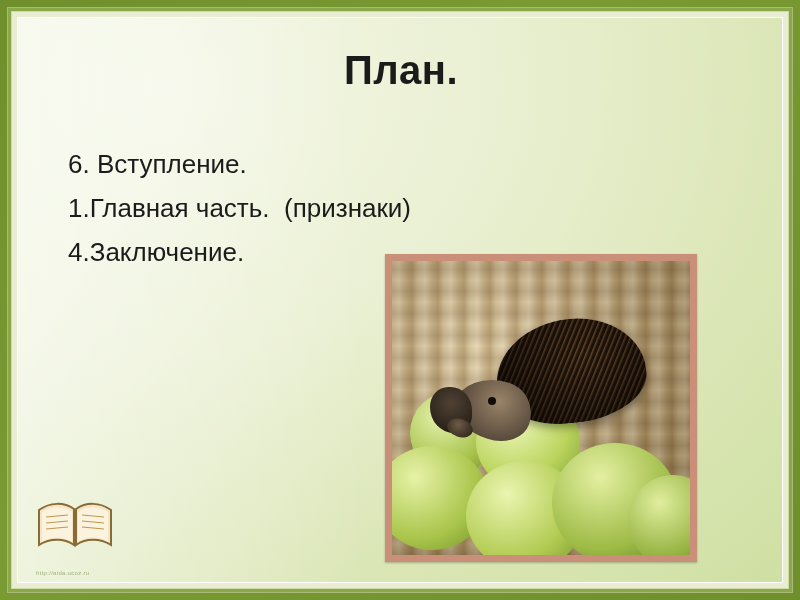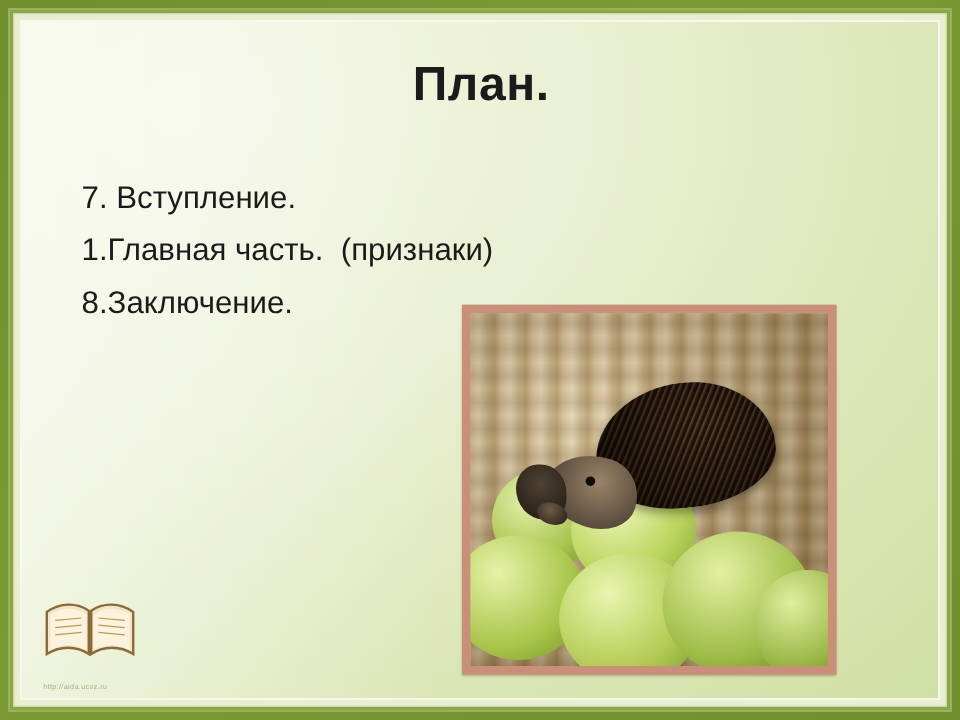--- a/index.html
+++ b/index.html
@@ -219,7 +219,7 @@
     <div class="title">План.</div>
 
     <div class="body-list">
-      <div class="line">7. Вступление.</div>
+      <div class="line">6. Вступление.</div>
       <div class="line">1.Главная часть.  (признаки)</div>
       <div class="line">8.Заключение.</div>
     </div>

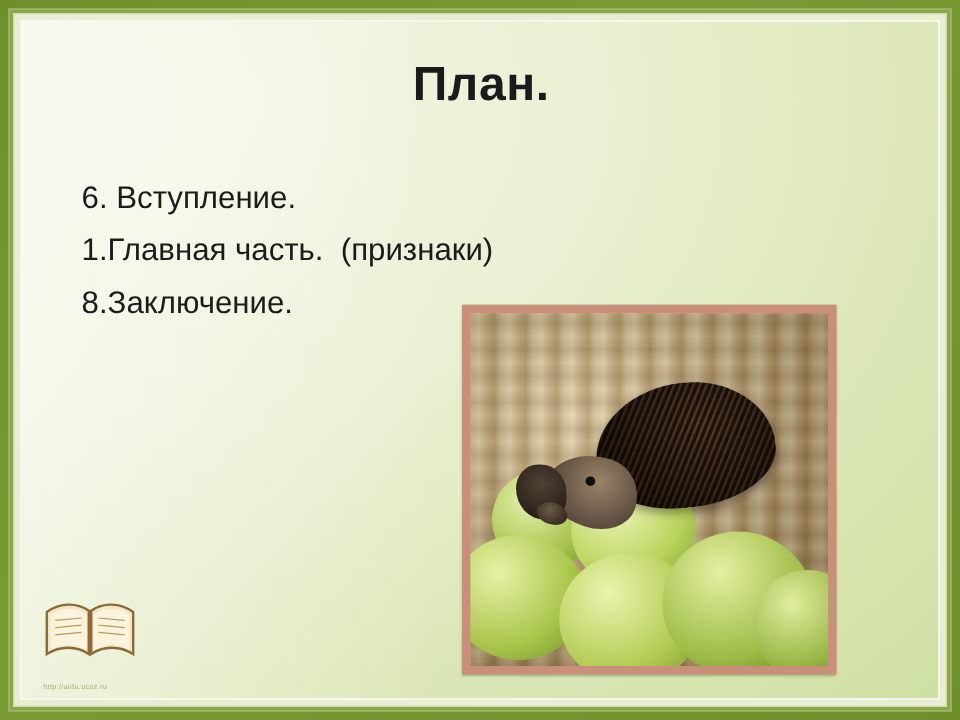--- a/index.html
+++ b/index.html
@@ -221,7 +221,7 @@
     <div class="body-list">
       <div class="line">6. Вступление.</div>
       <div class="line">1.Главная часть.  (признаки)</div>
-      <div class="line">8.Заключение.</div>
+      <div class="line">4.Заключение.</div>
     </div>
 
     <div class="photo">

